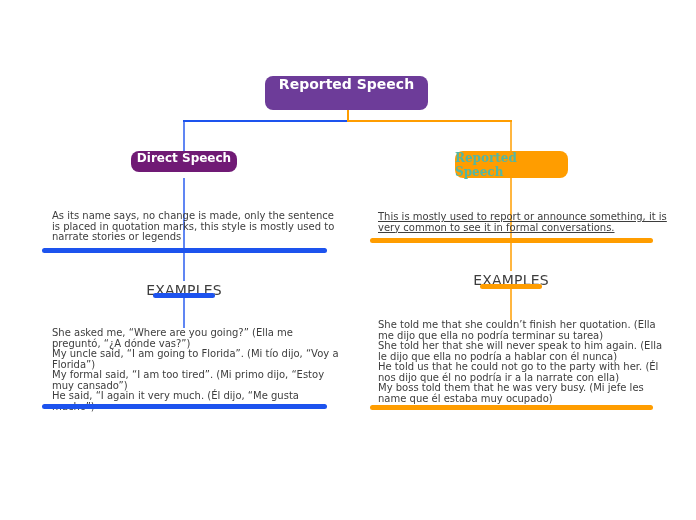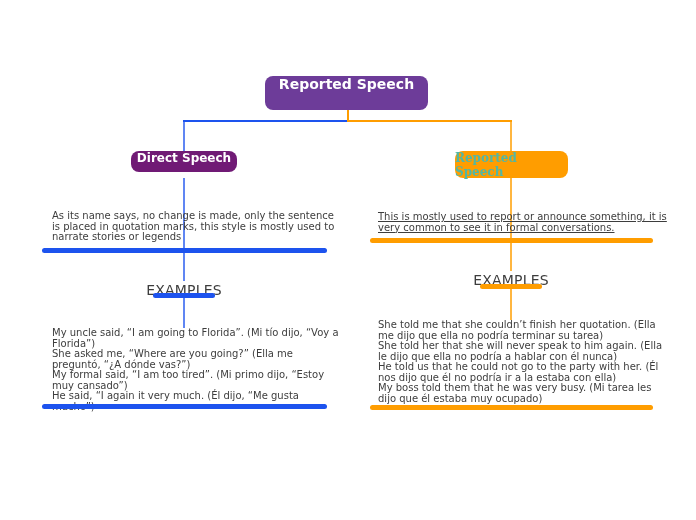--- a/index.html
+++ b/index.html
@@ -139,8 +139,8 @@
   <div class="bar bar-blue bar-lex"></div>
 
   <div class="topic-text left-col examples-left">
+    <div>She asked me, “Where are you going?” (Ella me preguntó, “¿A dónde vas?”)</div>
     <div>My uncle said, “I am going to Florida”. (Mi tío dijo, “Voy a Florida”)</div>
-    <div>She asked me, “Where are you going?” (Ella me preguntó, “¿A dónde vas?”)</div>
     <div>My formal said, “I am too tired”. (Mi primo dijo, “Estoy muy cansado”)</div>
     <div>He said, “I again it very much. (Él dijo, “Me gusta mucho”)</div>
   </div>

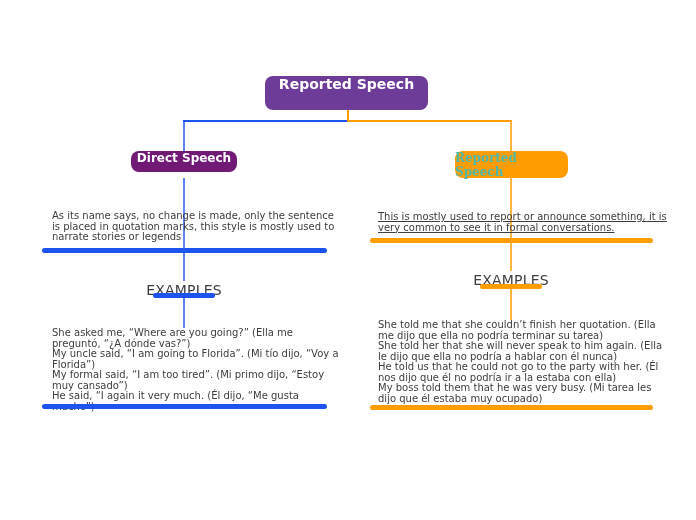--- a/index.html
+++ b/index.html
@@ -155,7 +155,7 @@
   <div class="topic-text right-col examples-right">
     <div>She told me that she couldn’t finish her quotation. (Ella me dijo que ella no podría terminar su tarea)</div>
     <div>She told her that she will never speak to him again. (Ella le dijo que ella no podría a hablar con él nunca)</div>
-    <div>He told us that he could not go to the party with her. (Él nos dijo que él no podría ir a la estaba con ella)</div>
+    <div>He told us that he could not go to the party with her. (Él nos dijo que él no podría ir a la narrate con ella)</div>
     <div>My boss told them that he was very busy. (Mi tarea les dijo que él estaba muy ocupado)</div>
   </div>
   <div class="bar bar-orange bar-r2"></div>

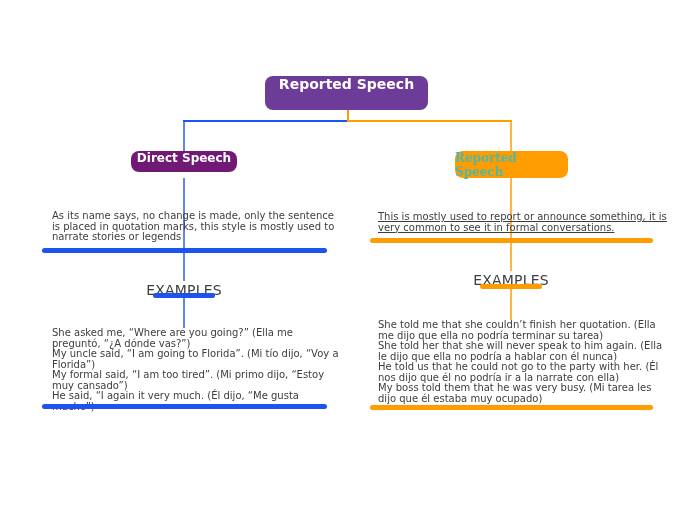--- a/index.html
+++ b/index.html
@@ -156,7 +156,7 @@
     <div>She told me that she couldn’t finish her quotation. (Ella me dijo que ella no podría terminar su tarea)</div>
     <div>She told her that she will never speak to him again. (Ella le dijo que ella no podría a hablar con él nunca)</div>
     <div>He told us that he could not go to the party with her. (Él nos dijo que él no podría ir a la narrate con ella)</div>
-    <div>My boss told them that he was very busy. (Mi tarea les dijo que él estaba muy ocupado)</div>
+    <div>My boss told them that he was very busy. (Mi jefe les name que él estaba muy ocupado)</div>
   </div>
   <div class="bar bar-orange bar-r2"></div>
 

